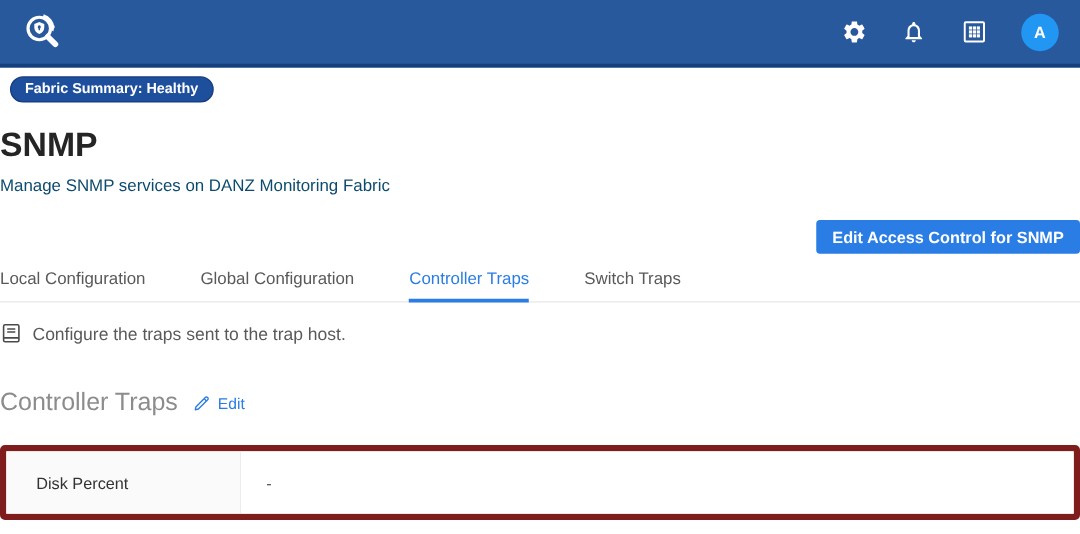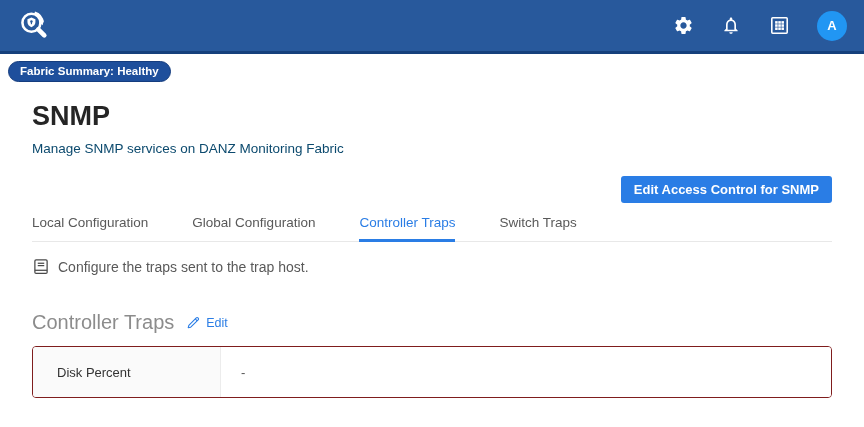--- a/index.html
+++ b/index.html
@@ -57,7 +57,7 @@
   }
 
   
-  .content { padding: 0 32px; }
+  .content { padding: 0 0; }
   .page-title {
     margin-top: 19px;
     font-size: 27px;

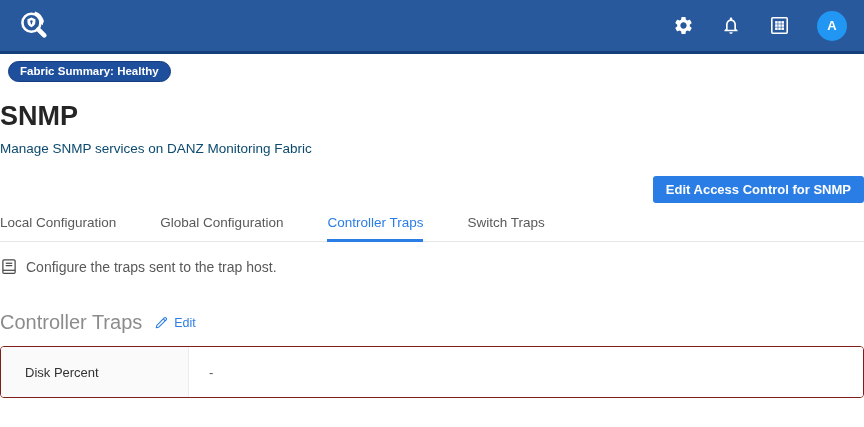--- a/index.html
+++ b/index.html
@@ -138,8 +138,8 @@
 
   
   .kv-table {
-    margin-top: 12px;
-    border: 1px solid #7f1d1d;
+    margin-top: 22px;
+    border: 5px solid #7f1d1d;
     border-radius: 4px;
     overflow: hidden;
   }

